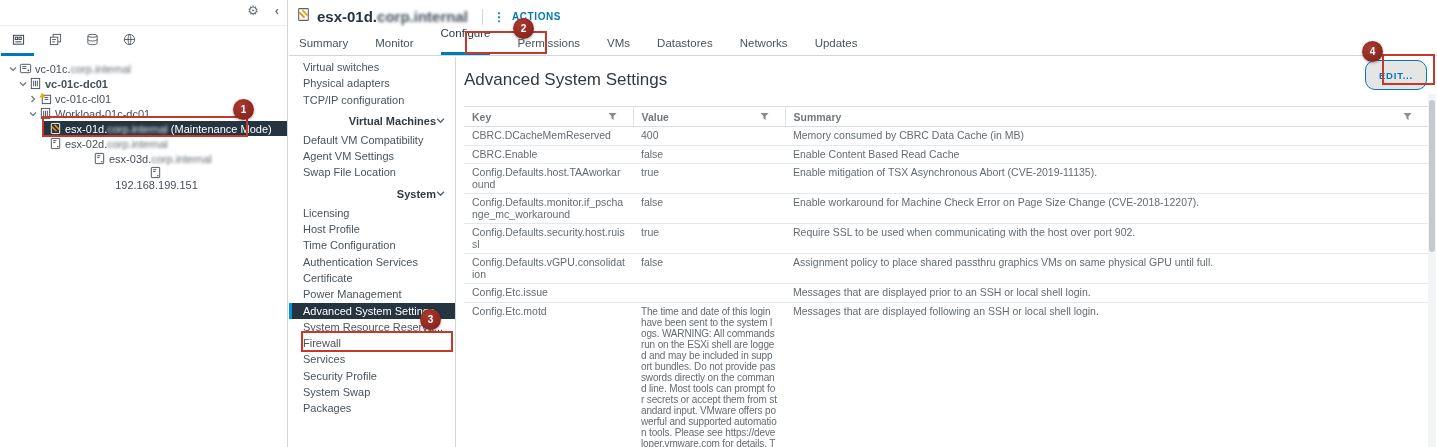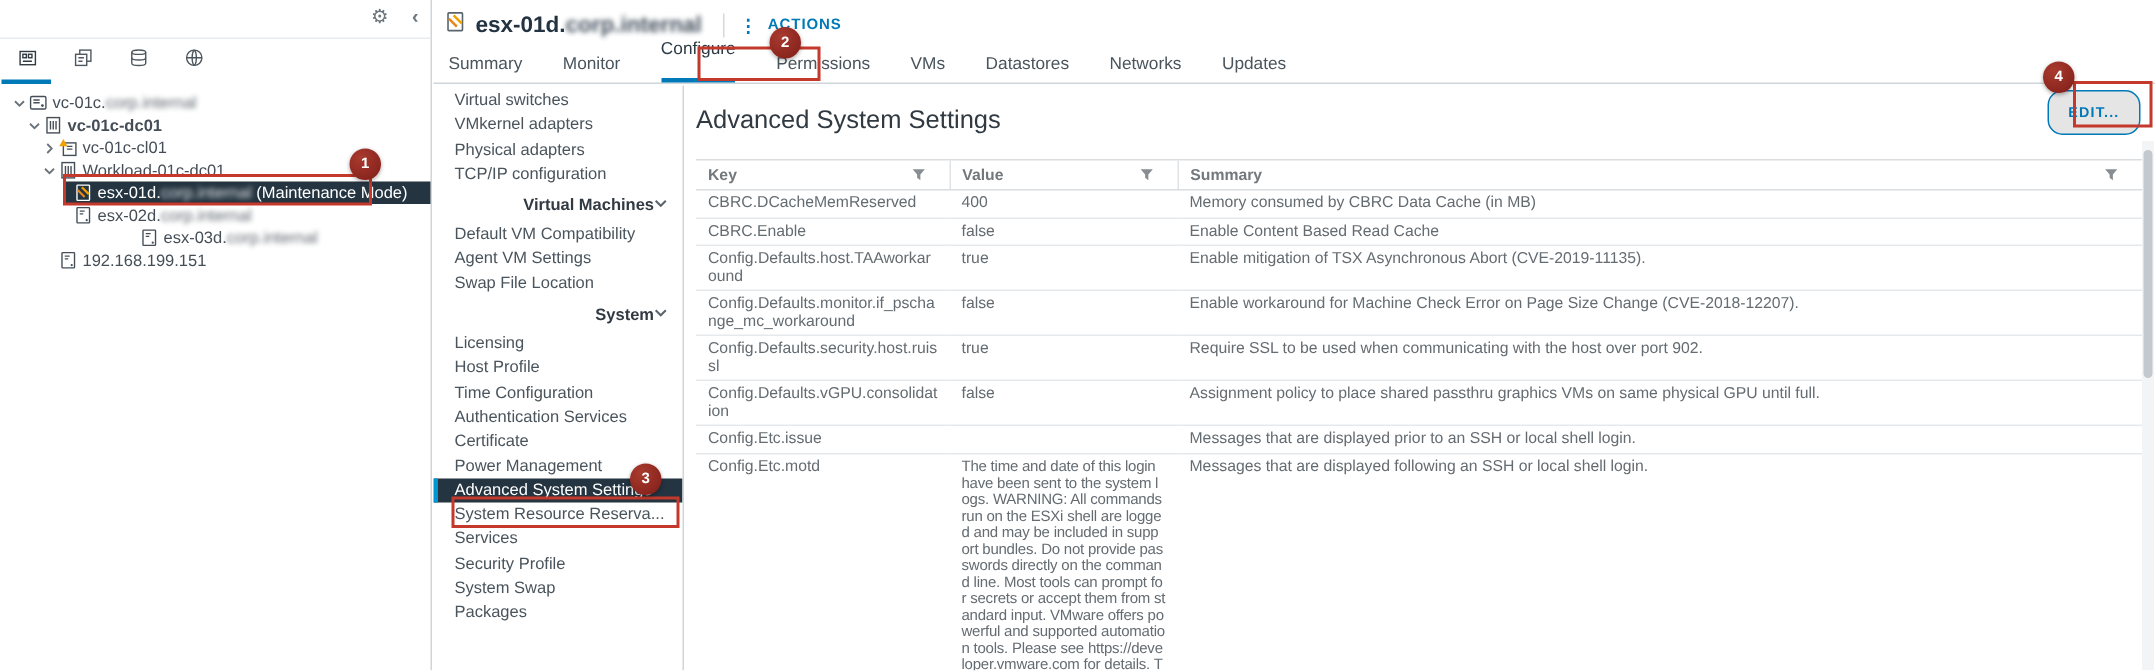--- a/index.html
+++ b/index.html
@@ -260,7 +260,6 @@
     <div class="body">
       <div class="cfg-nav">
           <div class="nav-item">Virtual switches</div>
-          <div class="nav-item">VMkernel adapters</div>
           <div class="nav-item">Physical adapters</div>
           <div class="nav-item">TCP/IP configuration</div>
           <div class="nav-header">

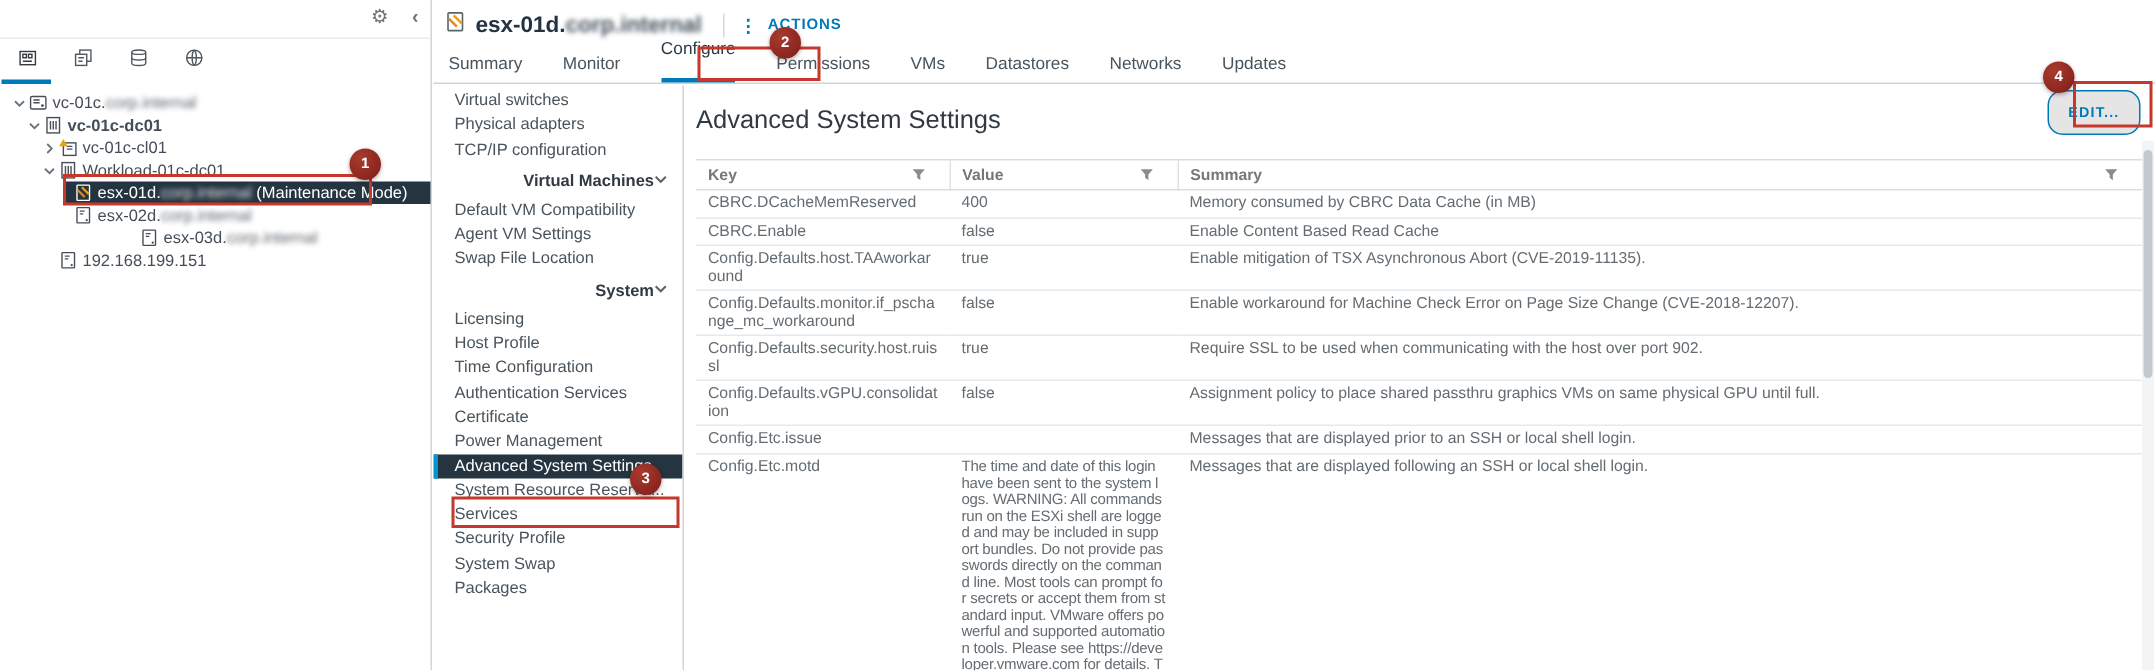--- a/index.html
+++ b/index.html
@@ -220,7 +220,7 @@
           </span>
           <span class="tlabel"><span>esx-03d.</span><span class="blur">corp.internal</span></span>
         </div>
-        <div class="tree-row" style="padding-left: 26px;">
+        <div class="tree-row" style="padding-left: 26px; flex-direction: column;">
           <span class="caret"></span>
           <span class="ticon">
             <svg width="13" height="13" viewBox="0 0 14 14" fill="none" stroke="currentColor" stroke-width="1">

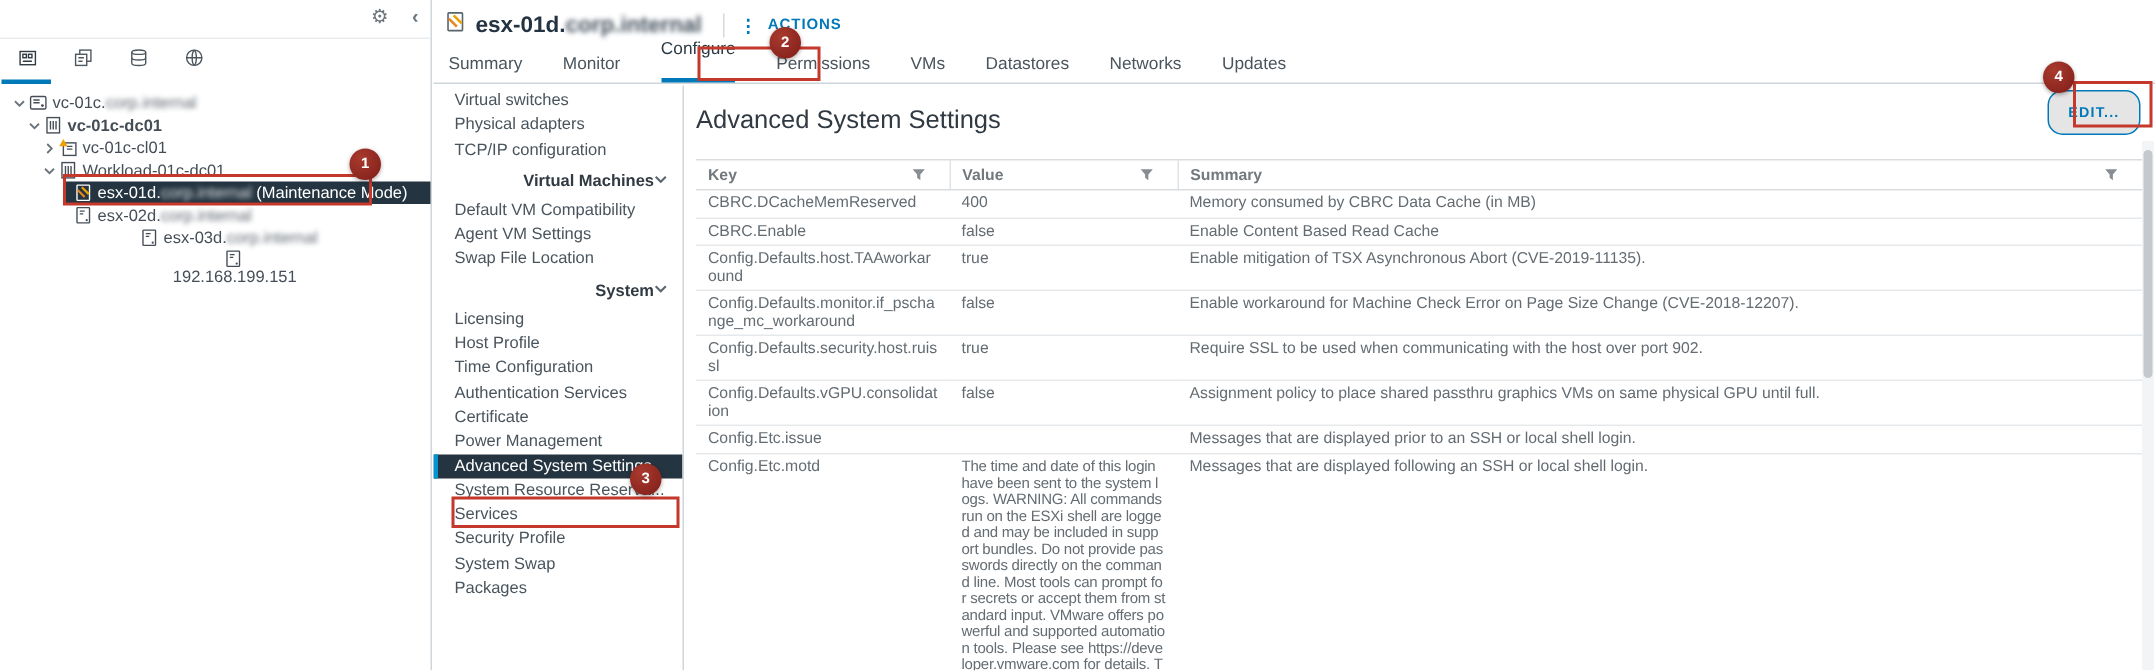--- a/index.html
+++ b/index.html
@@ -285,6 +285,7 @@
           <div class="nav-item">Power Management</div>
           <div class="nav-item active">Advanced System Settings</div>
           <div class="nav-item">System Resource Reserva...</div>
+          <div class="nav-item">Firewall</div>
           <div class="nav-item">Services</div>
           <div class="nav-item">Security Profile</div>
           <div class="nav-item">System Swap</div>

